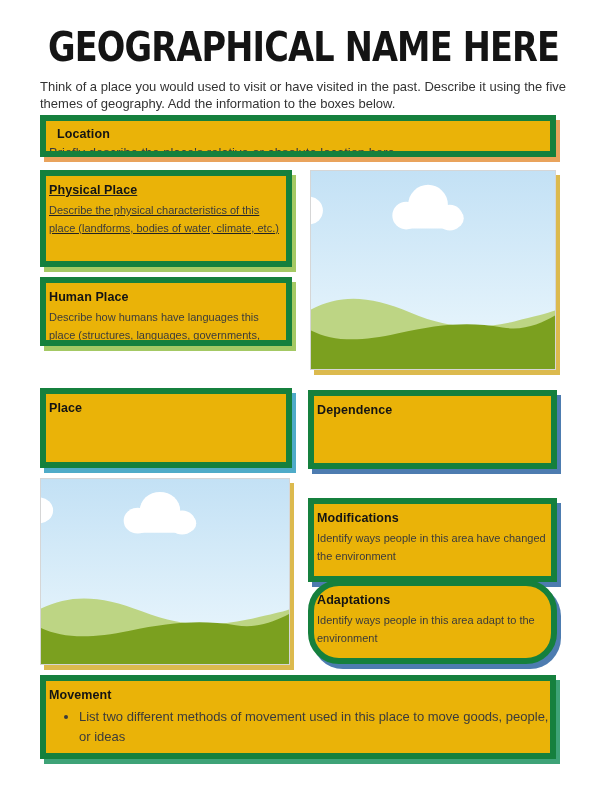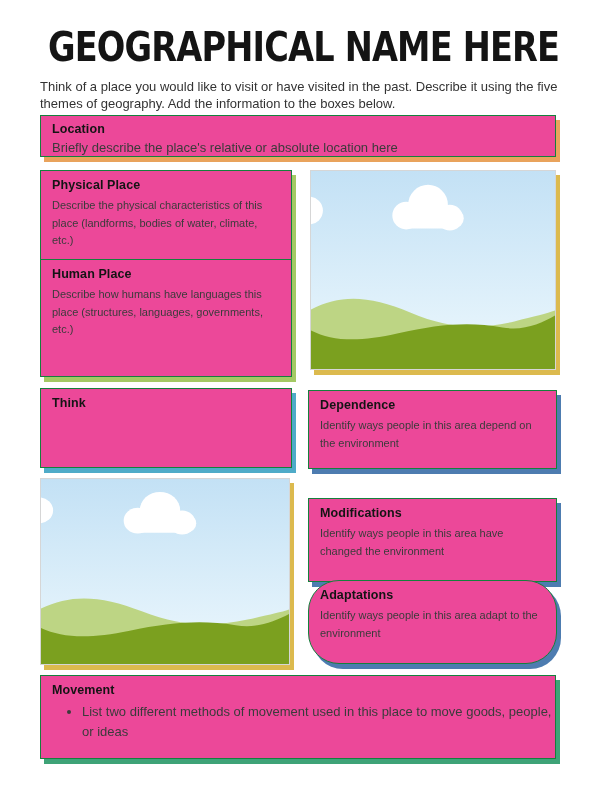--- a/index.html
+++ b/index.html
@@ -58,7 +58,7 @@
 
   <h1 class="title">GEOGRAPHICAL NAME HERE</h1>
 
-  <p class="intro">Think of a place you would like to visit or have visited in the past. Describe it using the five themes of geography. Add the information to the boxes below.</p>
+  <p class="intro">Think of a place you would used to visit or have visited in the past. Describe it using the five themes of geography. Add the information to the boxes below.</p>
 
   <div class="box b-location" style="box-shadow: rgb(233, 163, 92) 4px 5px 0px;">
     <div class="label">Location</div>

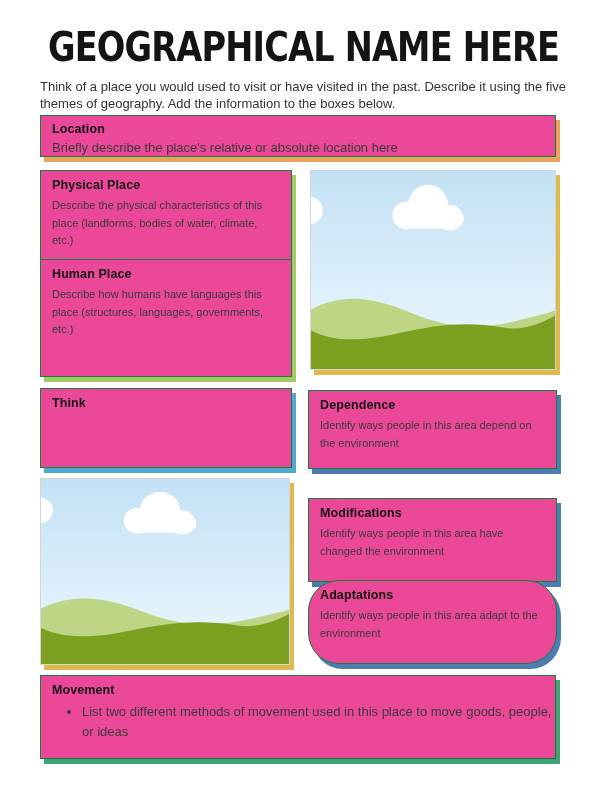--- a/index.html
+++ b/index.html
@@ -19,8 +19,8 @@
     font-size:13px;line-height:1.32;color:#333333;
   }
   .box{
-    position:absolute;background:#ec4899;border:1px solid #15803d;
-    box-sizing:border-box;padding:7px 11px;overflow:hidden;
+    position:absolute;background:#eab308;border:6px solid #15803d;
+    box-sizing:border-box;padding:7px 3px;overflow:hidden;
   }
   .box .label{
     font-size:12.5px;font-weight:bold;color:#141414;letter-spacing:0.1px;

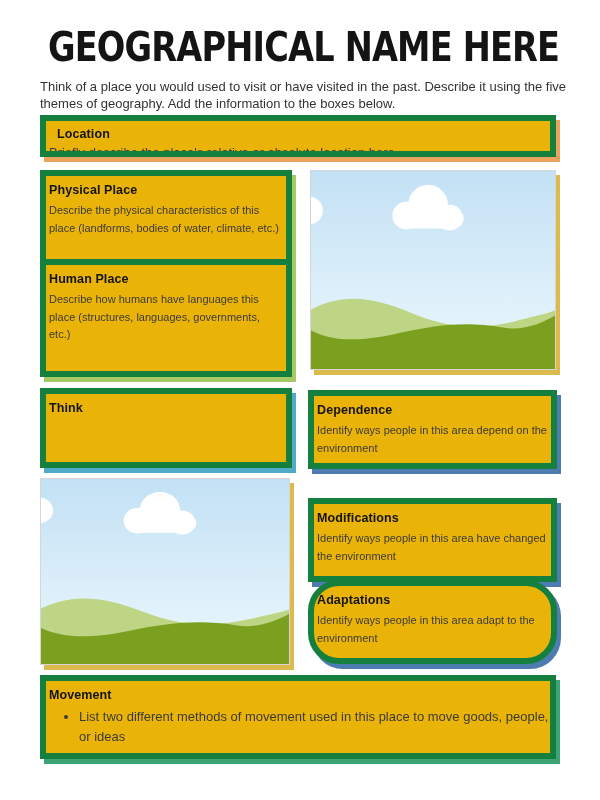--- a/index.html
+++ b/index.html
@@ -33,7 +33,7 @@
   .b-location{left:40px;top:115px;width:516px;height:42px;}
   .b-location .label{position:absolute;top:6px;left:11px;margin:0;}
   .b-location .desc{padding-top:15px;font-size:13px;}
-  .b-physical{left:40px;top:170px;width:252px;height:97px;}
+  .b-physical{left:40px;top:170px;width:252px;height:97px;text-decoration:underline;}
   .b-human{left:40px;top:259px;width:252px;height:118px;}
   .b-region{left:40px;top:388px;width:252px;height:80px;}
   .b-region .label{margin-bottom:16px;}

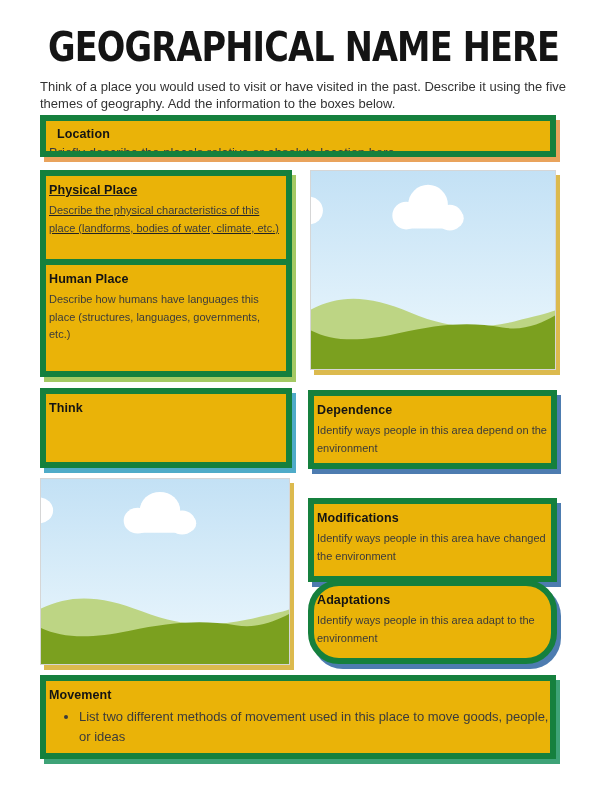--- a/index.html
+++ b/index.html
@@ -34,7 +34,7 @@
   .b-location .label{position:absolute;top:6px;left:11px;margin:0;}
   .b-location .desc{padding-top:15px;font-size:13px;}
   .b-physical{left:40px;top:170px;width:252px;height:97px;text-decoration:underline;}
-  .b-human{left:40px;top:259px;width:252px;height:118px;}
+  .b-human{left:40px;top:277px;width:252px;height:69px;}
   .b-region{left:40px;top:388px;width:252px;height:80px;}
   .b-region .label{margin-bottom:16px;}
   .b-dependence{left:308px;top:390px;width:249px;height:79px;}

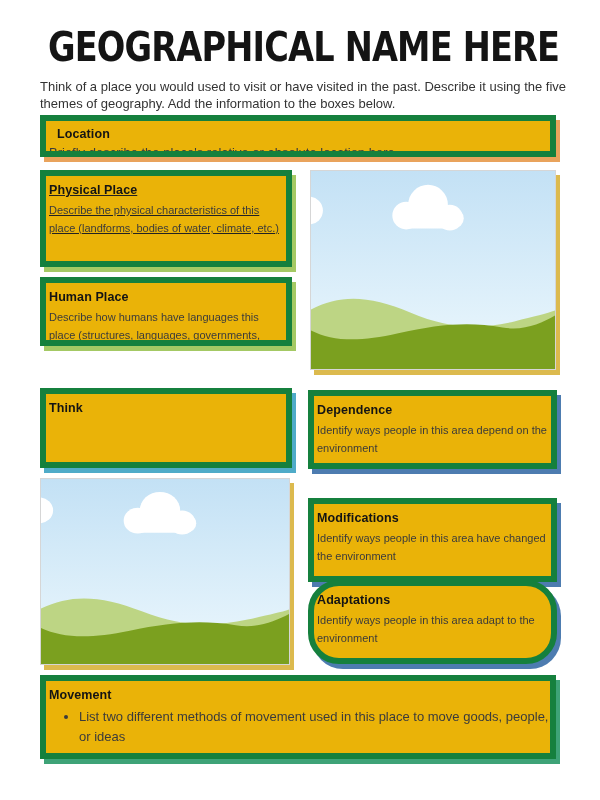--- a/index.html
+++ b/index.html
@@ -76,7 +76,7 @@
   </div>
 
   <div class="box b-region" style="box-shadow: rgb(79, 171, 200) 4px 5px 0px;">
-    <div class="label">Think</div>
+    <div class="label">Place</div>
   </div>
 
   <div class="illus i-one" style="box-shadow: rgb(220, 186, 78) 4px 5px 0px;">

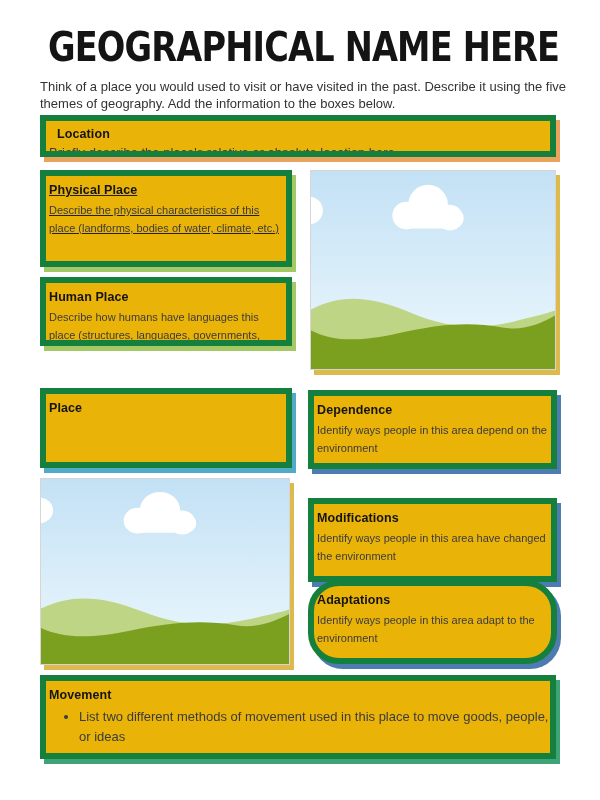--- a/index.html
+++ b/index.html
@@ -102,7 +102,6 @@
 
   <div class="box b-dependence" style="box-shadow: rgb(77, 124, 176) 4px 5px 0px;">
     <div class="label">Dependence</div>
-    <div class="desc">Identify ways people in this area depend on the environment</div>
   </div>
 
   <div class="box b-modifications" style="box-shadow: rgb(77, 124, 176) 4px 5px 0px;">

